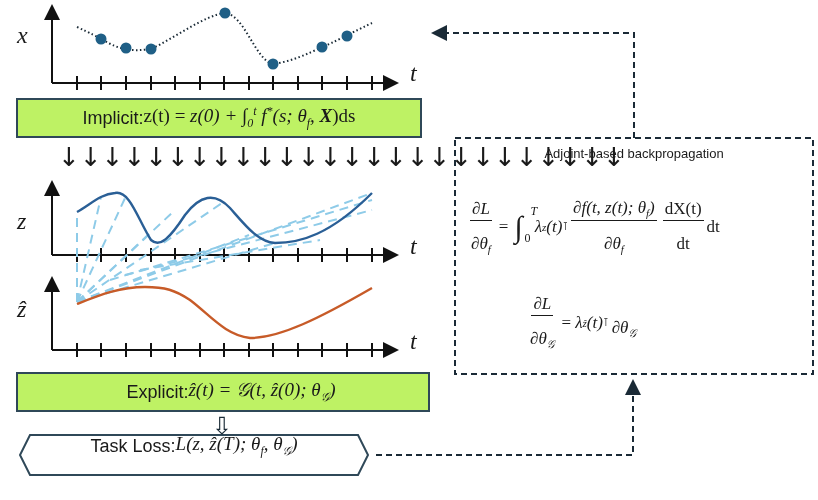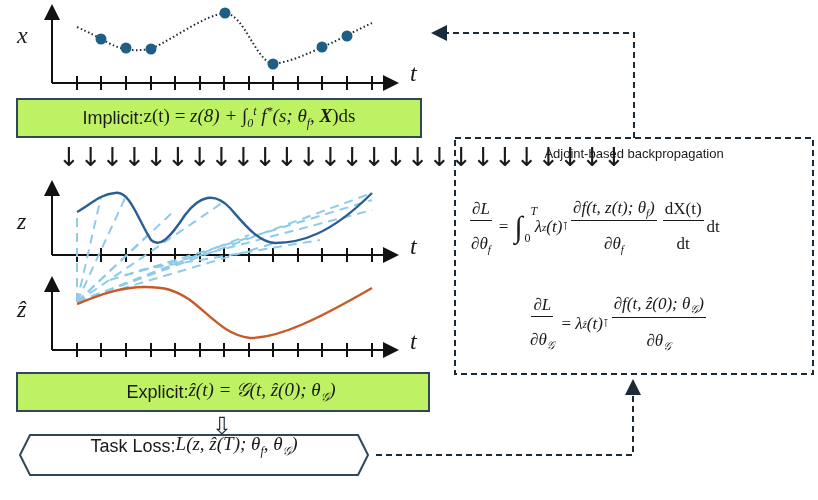--- a/index.html
+++ b/index.html
@@ -147,7 +147,7 @@
 <div class="box" style="left:16px; top:98px; width:406px; height:40px;">
   <span>Implicit: </span>
   <span class="math">
-    <span class="up">z(t) = </span><span>z(8) + </span><span class="up">∫</span><sub>0</sub><sup>t</sup>
+    <span class="up">z(t) = </span><span>z(0) + </span><span class="up">∫</span><sub>0</sub><sup>t</sup>
     <span>f</span><sup>*</sup><span>(s; θ</span><sub>f</sub><span>, </span><b>X</b><span class="up">)ds</span>
   </span>
 </div>

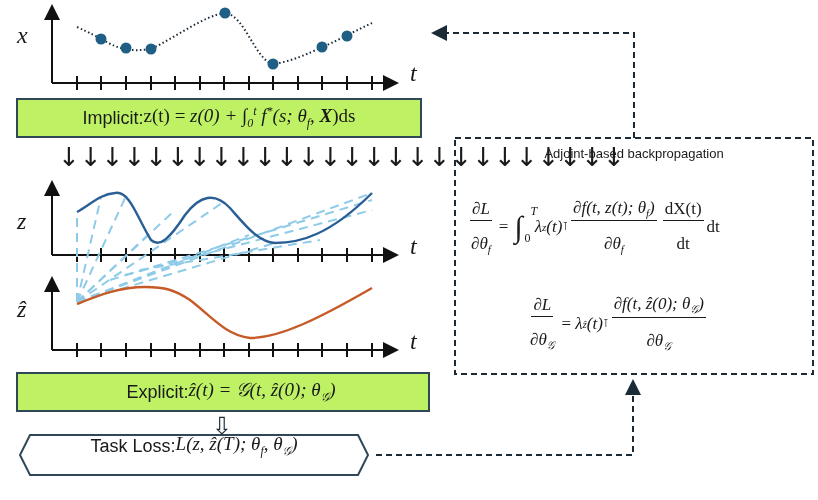--- a/index.html
+++ b/index.html
@@ -233,7 +233,6 @@
       <span class="it">(t)</span>
       <span class="sup">⊺</span>
     <span class="frac">
-        <span class="num"><span>∂f(t, ẑ(0); θ</span><span class="sub">𝒢</span><span>)</span></span>
         <span class="den"><span>∂θ</span><span class="sub">𝒢</span></span>
       </span>
   </div>

